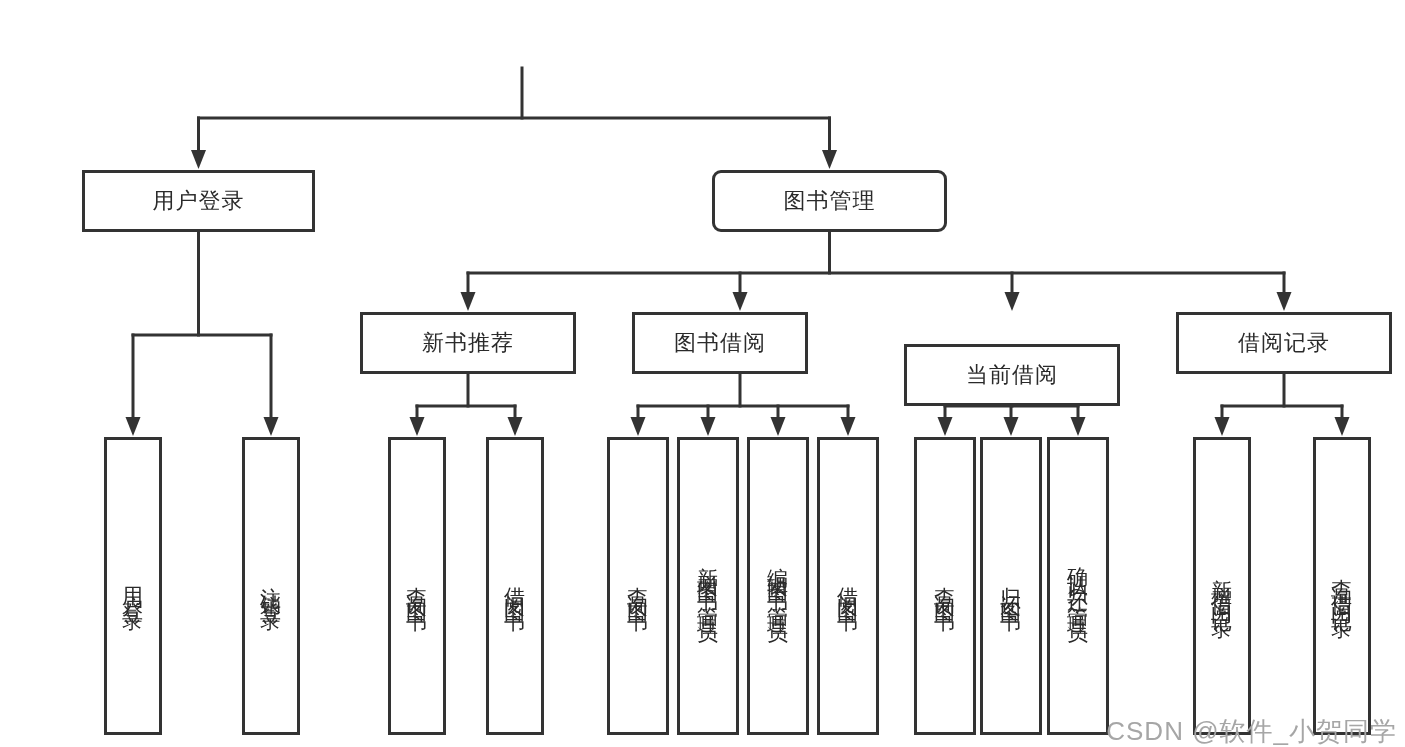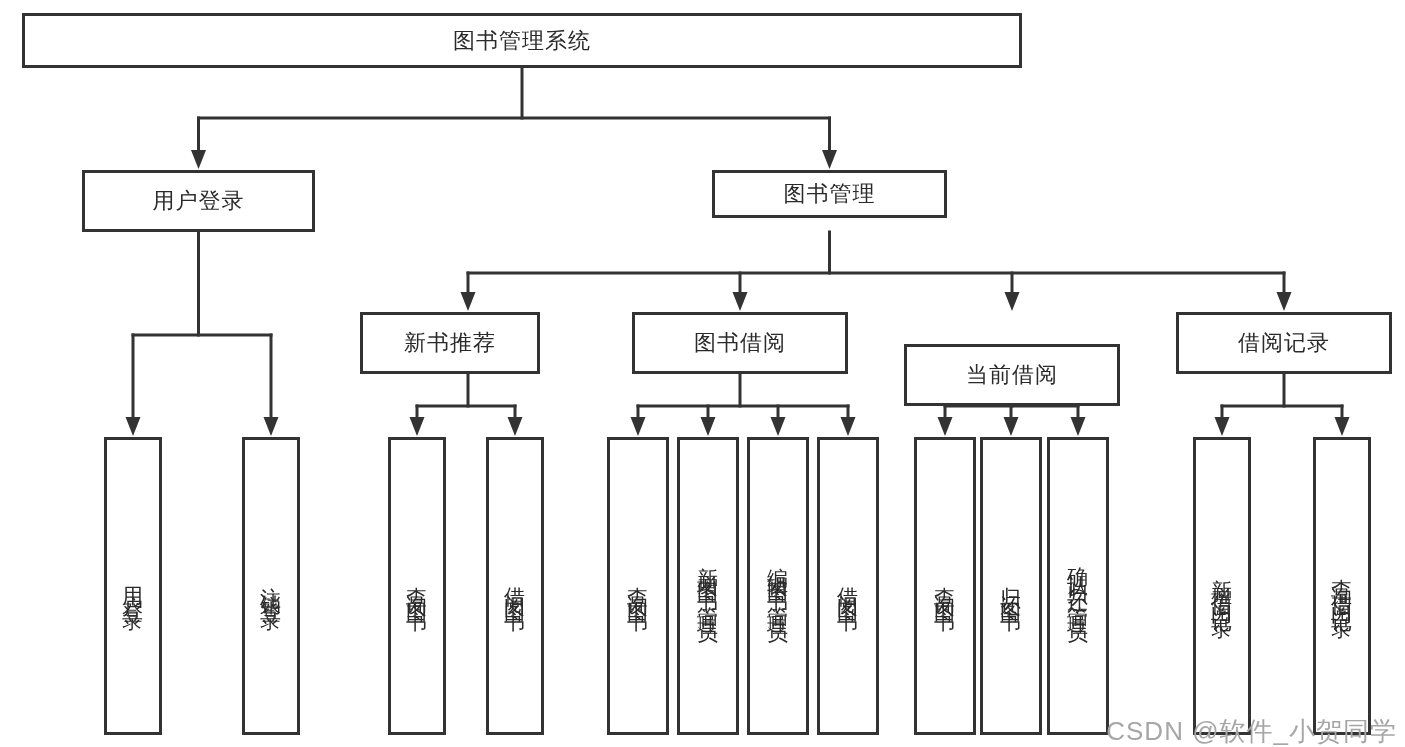--- a/index.html
+++ b/index.html
@@ -129,9 +129,6 @@
     <polygon stroke="none" points="1334.5,417 1349.5,417 1342,436"></polygon>
   </svg>
 
-  <div class="hbox n-root">
-    <span>图书管理系统</span>
-  </div>
 
   <div class="hbox n-userlogin">
     <span>用户登录</span>

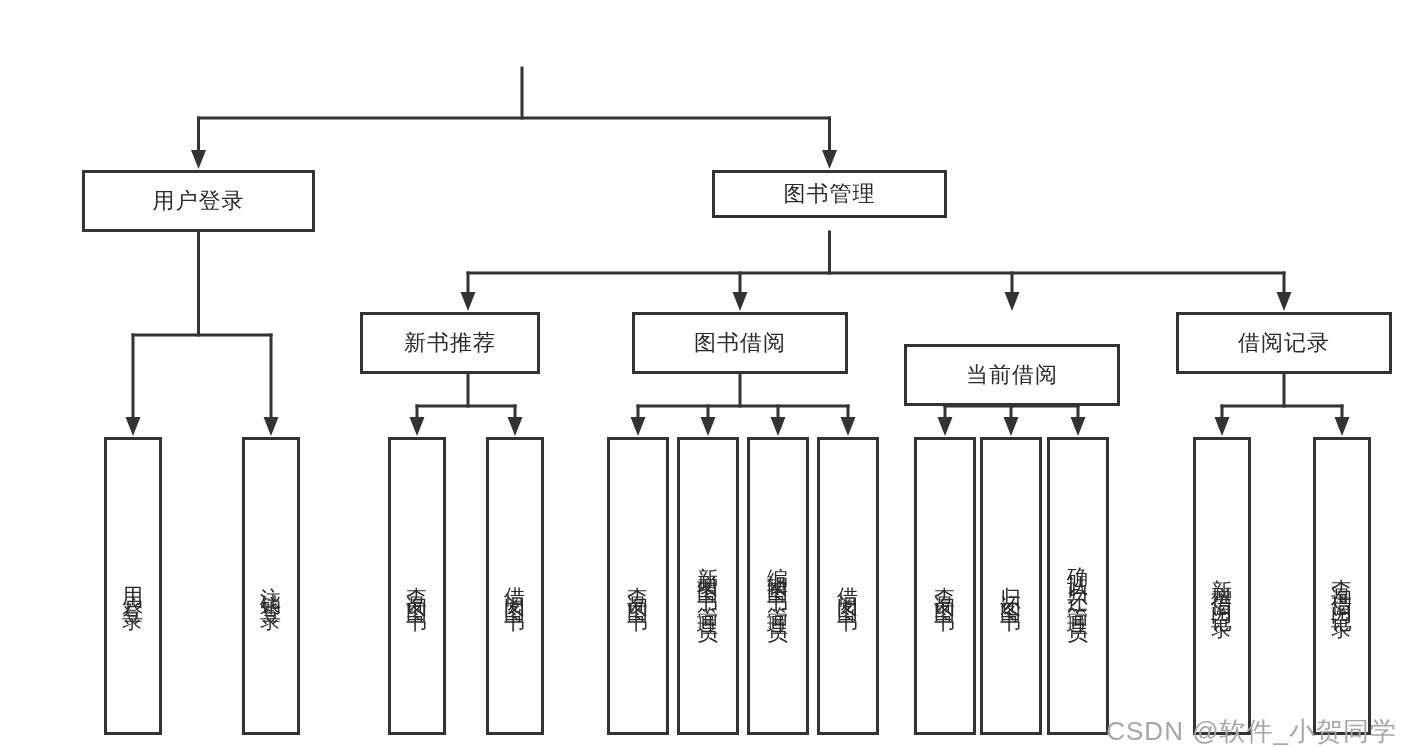--- a/index.html
+++ b/index.html
@@ -22,7 +22,7 @@
   .n-root{left:22px;top:13px;width:1000px;height:55px;}
   
   .n-userlogin{left:82px;top:170px;width:233px;height:62px;}
-  .n-bookmgmt{left:712px;top:170px;width:235px;height:48px;}
+  .n-bookmgmt{left:712px;top:170px;width:235px;height:62px;border-radius:9px;}
   
   .n-newbook{left:360px;top:312px;width:180px;height:62px;}
   .n-bookborrow{left:632px;top:312px;width:216px;height:62px;}

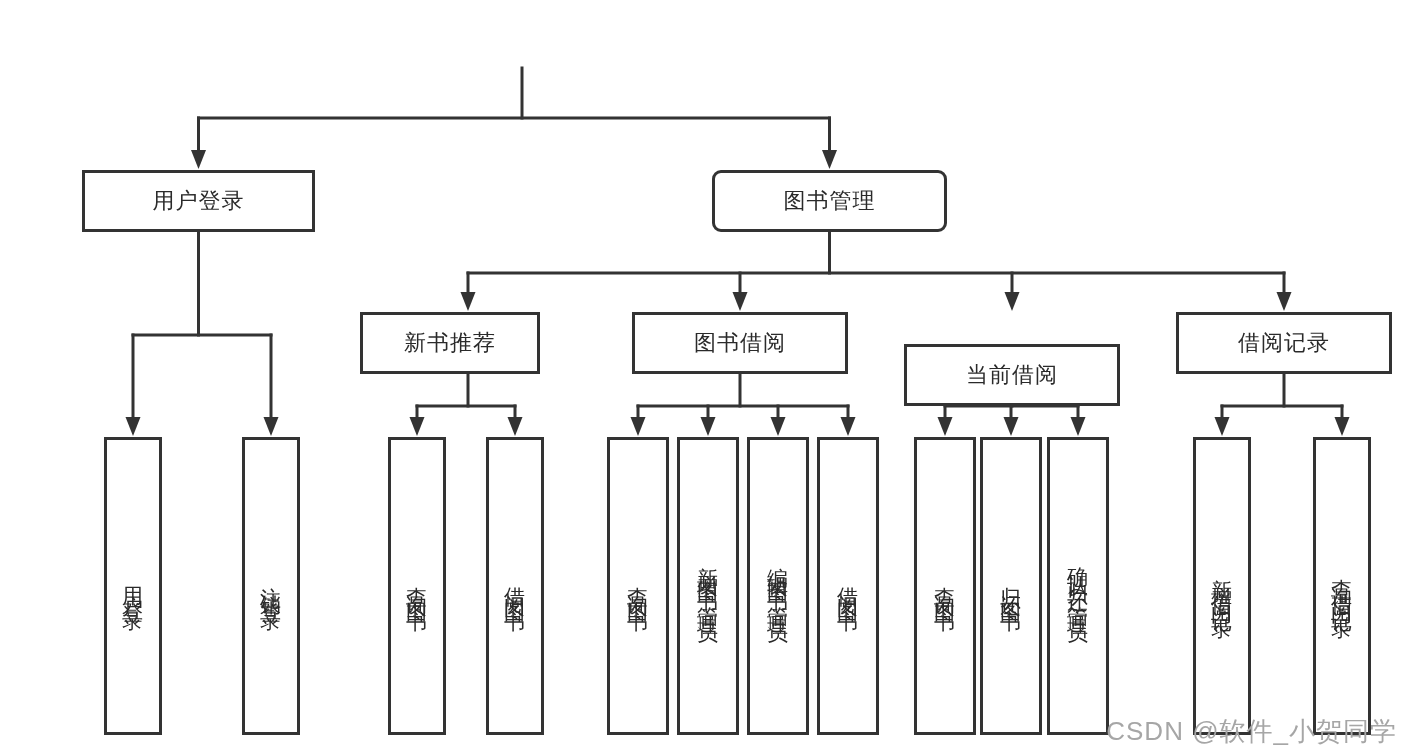--- a/index.html
+++ b/index.html
@@ -24,7 +24,7 @@
   .n-userlogin{left:82px;top:170px;width:233px;height:62px;}
   .n-bookmgmt{left:712px;top:170px;width:235px;height:62px;border-radius:9px;}
   
-  .n-newbook{left:360px;top:312px;width:180px;height:62px;}
+  .n-newbook{left:360px;top:312px;width:216px;height:62px;}
   .n-bookborrow{left:632px;top:312px;width:216px;height:62px;}
   .n-currentborrow{left:904px;top:312px;width:216px;height:62px;margin-top:32px;}
   .n-borrowrecords{left:1176px;top:312px;width:216px;height:62px;}

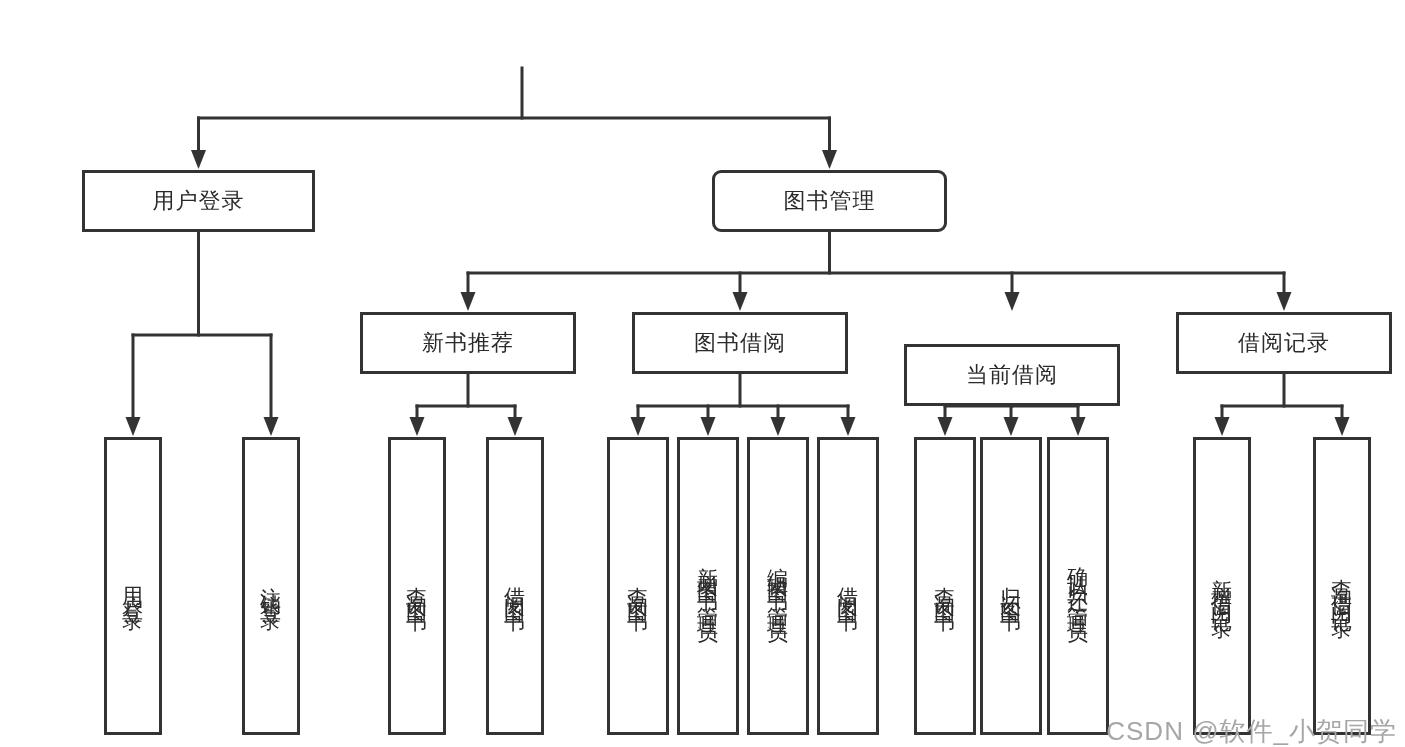--- a/index.html
+++ b/index.html
@@ -25,7 +25,7 @@
   .n-bookmgmt{left:712px;top:170px;width:235px;height:62px;border-radius:9px;}
   
   .n-newbook{left:360px;top:312px;width:216px;height:62px;}
-  .n-bookborrow{left:632px;top:312px;width:216px;height:62px;}
+  .n-bookborrow{left:632px;top:312px;width:176px;height:62px;}
   .n-currentborrow{left:904px;top:312px;width:216px;height:62px;margin-top:32px;}
   .n-borrowrecords{left:1176px;top:312px;width:216px;height:62px;}
   

